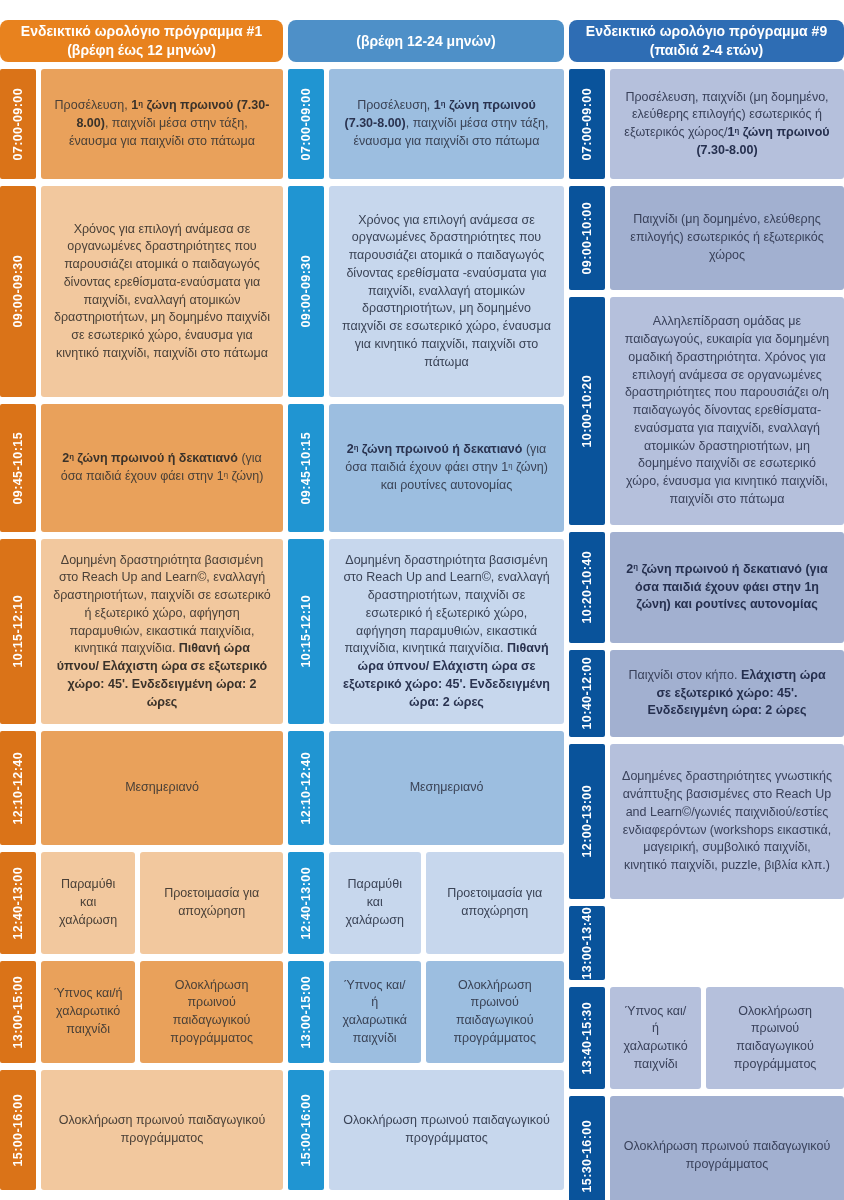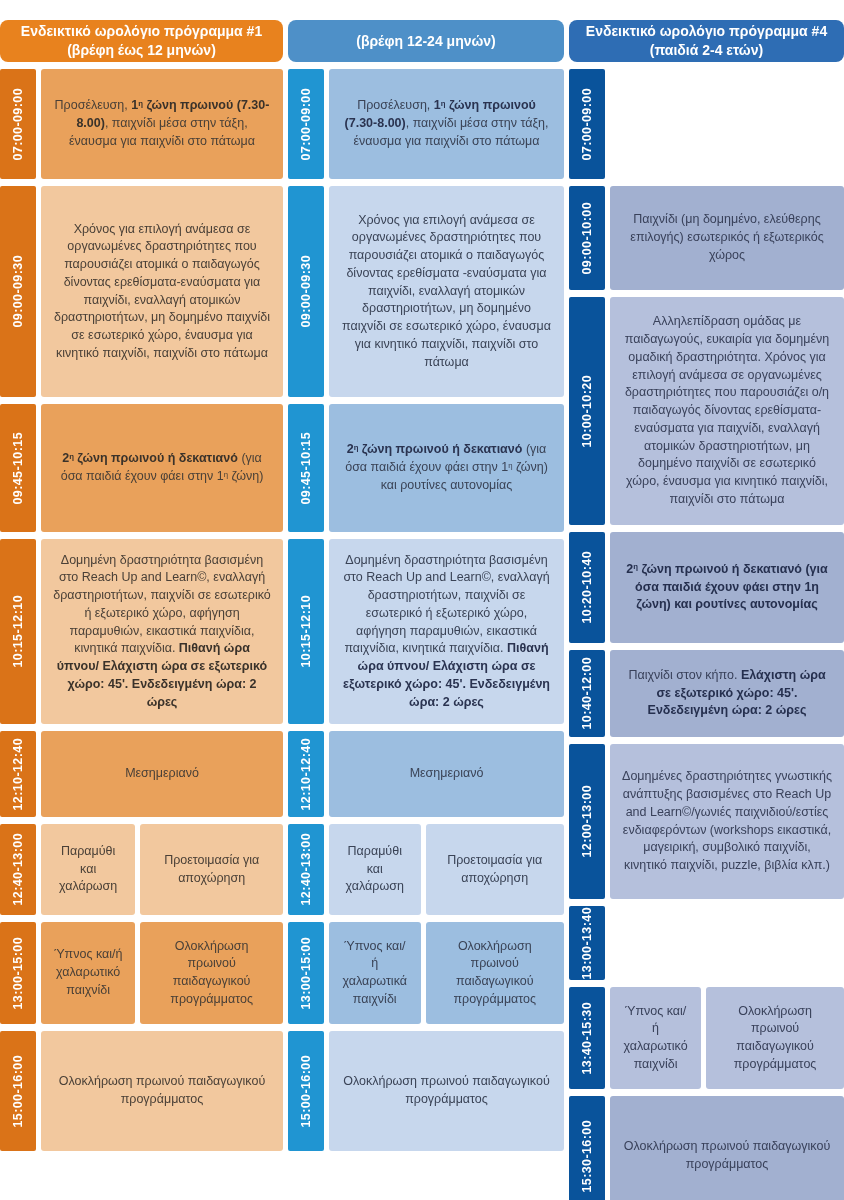--- a/index.html
+++ b/index.html
@@ -251,7 +251,7 @@
   </section>
   <section class="col theme3 c3">
     <header class="col-header">
-      <div>Ενδεικτικό ωρολόγιο πρόγραμμα #4</div>
+      <div>Ενδεικτικό ωρολόγιο πρόγραμμα #9</div>
       <div>(παιδιά 2-4 ετών)</div>
     </header>
     <div class="rows">

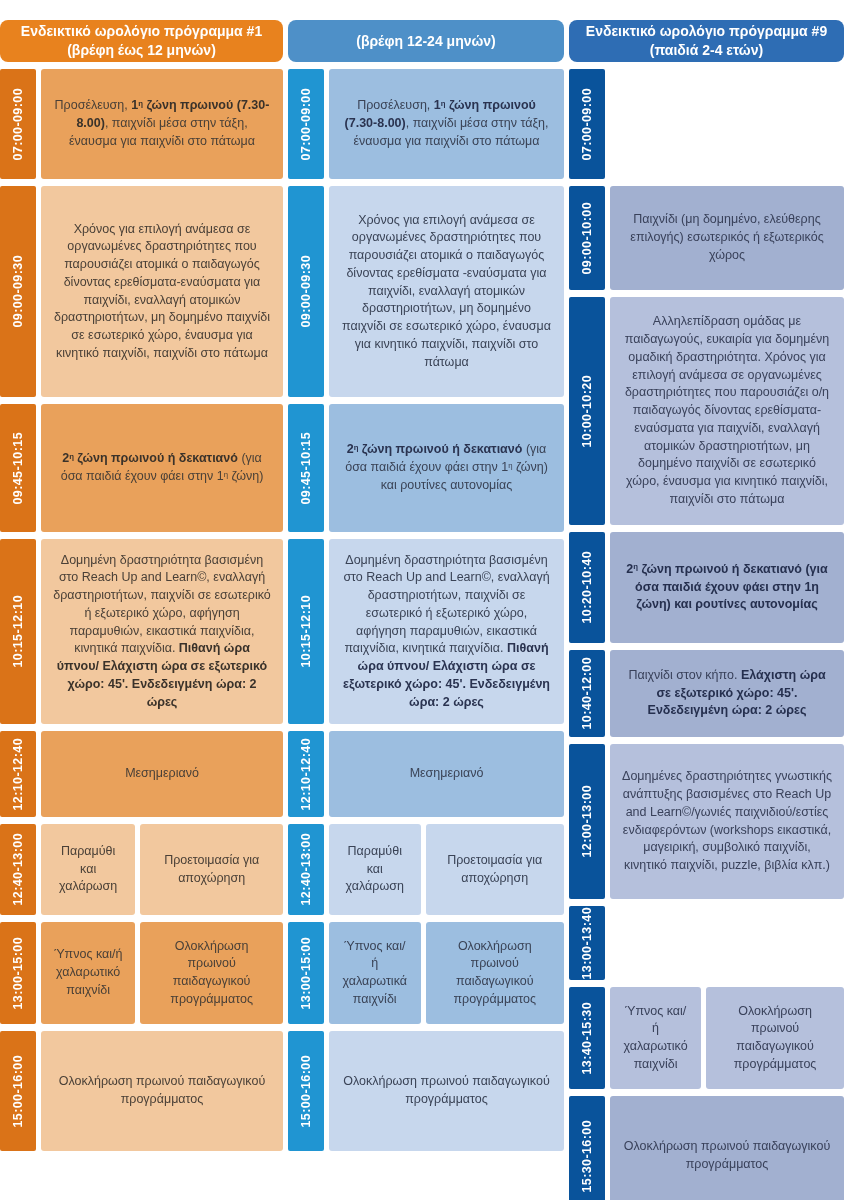--- a/index.html
+++ b/index.html
@@ -259,6 +259,11 @@
           <div class="time">
             <span>07:00-09:00</span>
           </div>
+          <div class="cells">
+            <div class="cell tone-b">
+              <p><span>Προσέλευση, παιχνίδι (μη δομημένο, ελεύθερης επιλογής) εσωτερικός ή εξωτερικός χώρος/</span><span class="b">1</span><span class="b sup">η</span><span class="b"> ζώνη πρωινού (7.30-8.00)</span></p>
+            </div>
+          </div>
         </div>
         <div class="row">
           <div class="time">

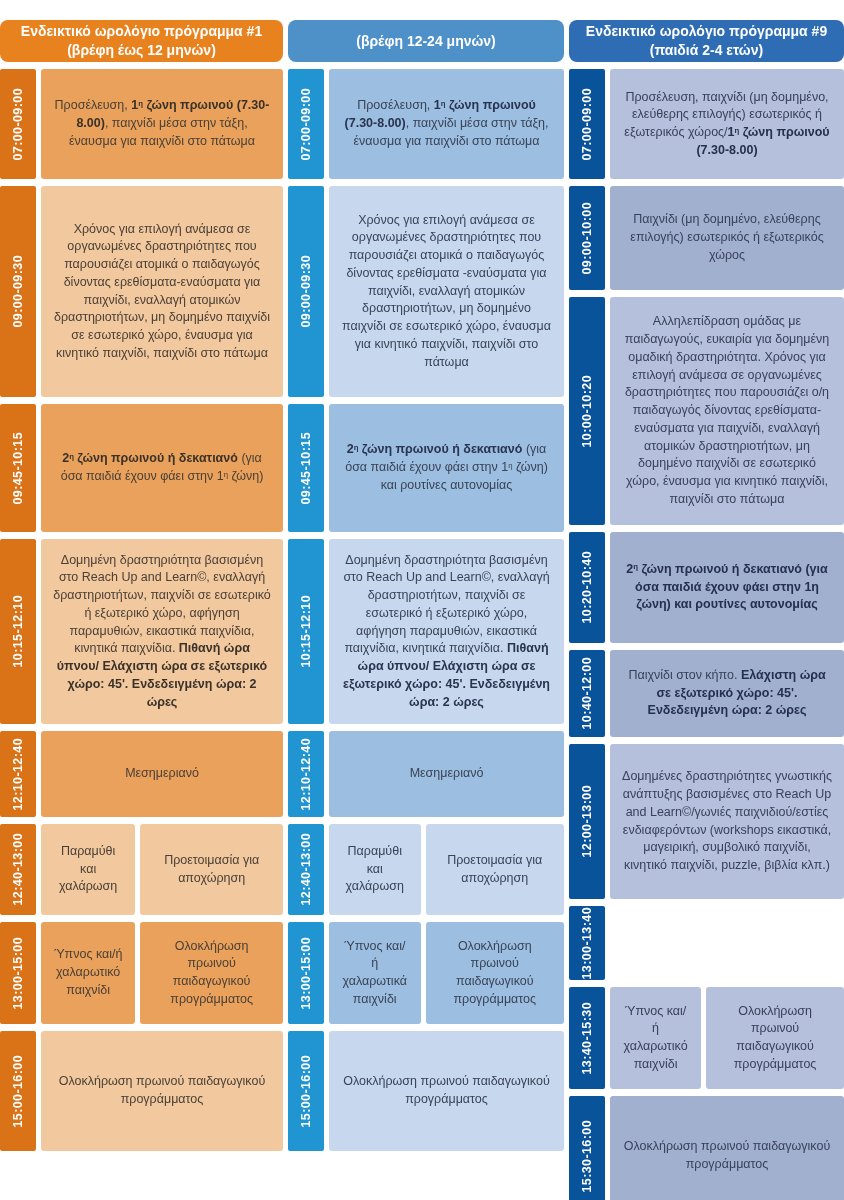--- a/index.html
+++ b/index.html
@@ -44,7 +44,7 @@
   .c12 .rows .row:nth-child(2){height:211px}
   .c12 .rows .row:nth-child(3){height:128px}
   .c12 .rows .row:nth-child(4){height:185px}
-  .c12 .rows .row:nth-child(5){height:86px}
+  .c12 .rows .row:nth-child(5){height:114px}
   .c12 .rows .row:nth-child(6){height:91px}
   .c12 .rows .row:nth-child(7){height:102px}
   .c12 .rows .row:nth-child(8){height:120px}

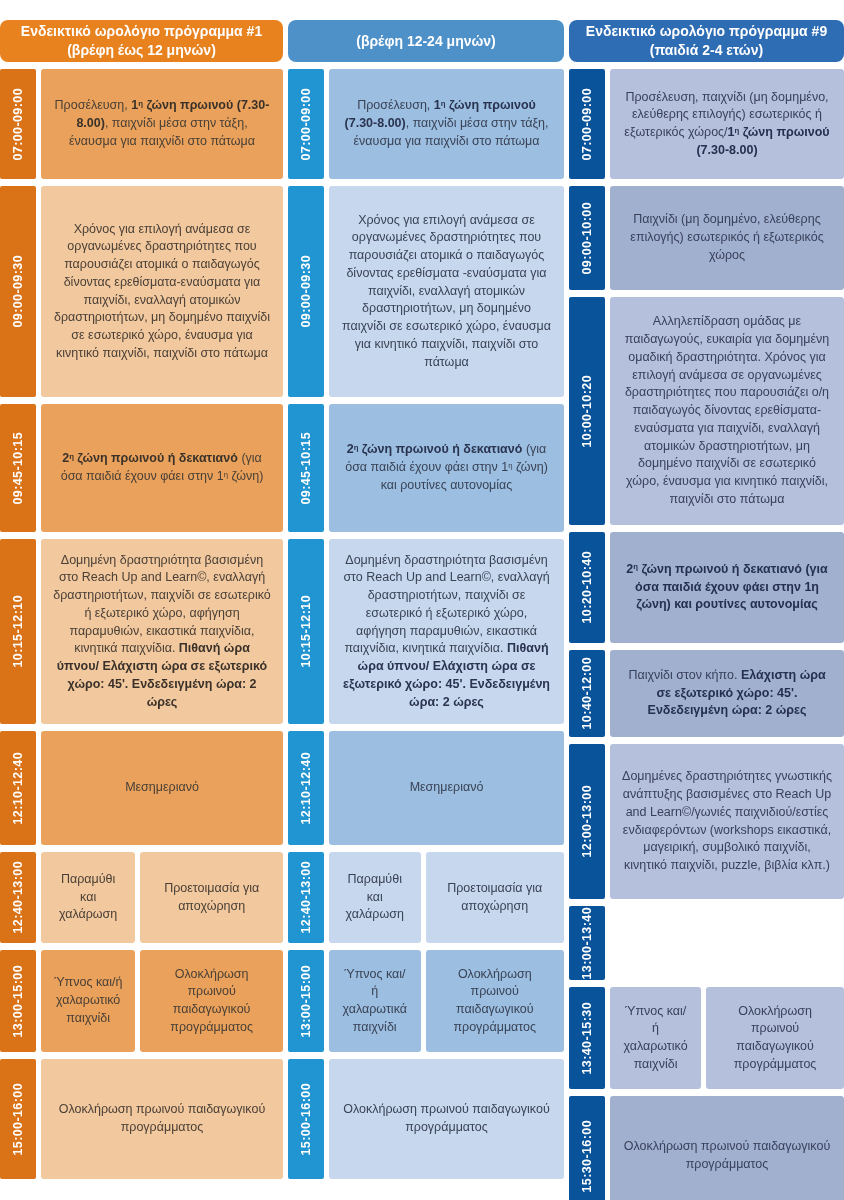--- a/index.html
+++ b/index.html
@@ -45,7 +45,7 @@
   .c12 .rows .row:nth-child(3){height:128px}
   .c12 .rows .row:nth-child(4){height:185px}
   .c12 .rows .row:nth-child(5){height:114px}
-  .c12 .rows .row:nth-child(6){height:91px}
+  .c12 .rows .row:nth-child(6){height:102px}
   .c12 .rows .row:nth-child(7){height:102px}
   .c12 .rows .row:nth-child(8){height:120px}
   .c3 .rows .row:nth-child(1){height:110px}

